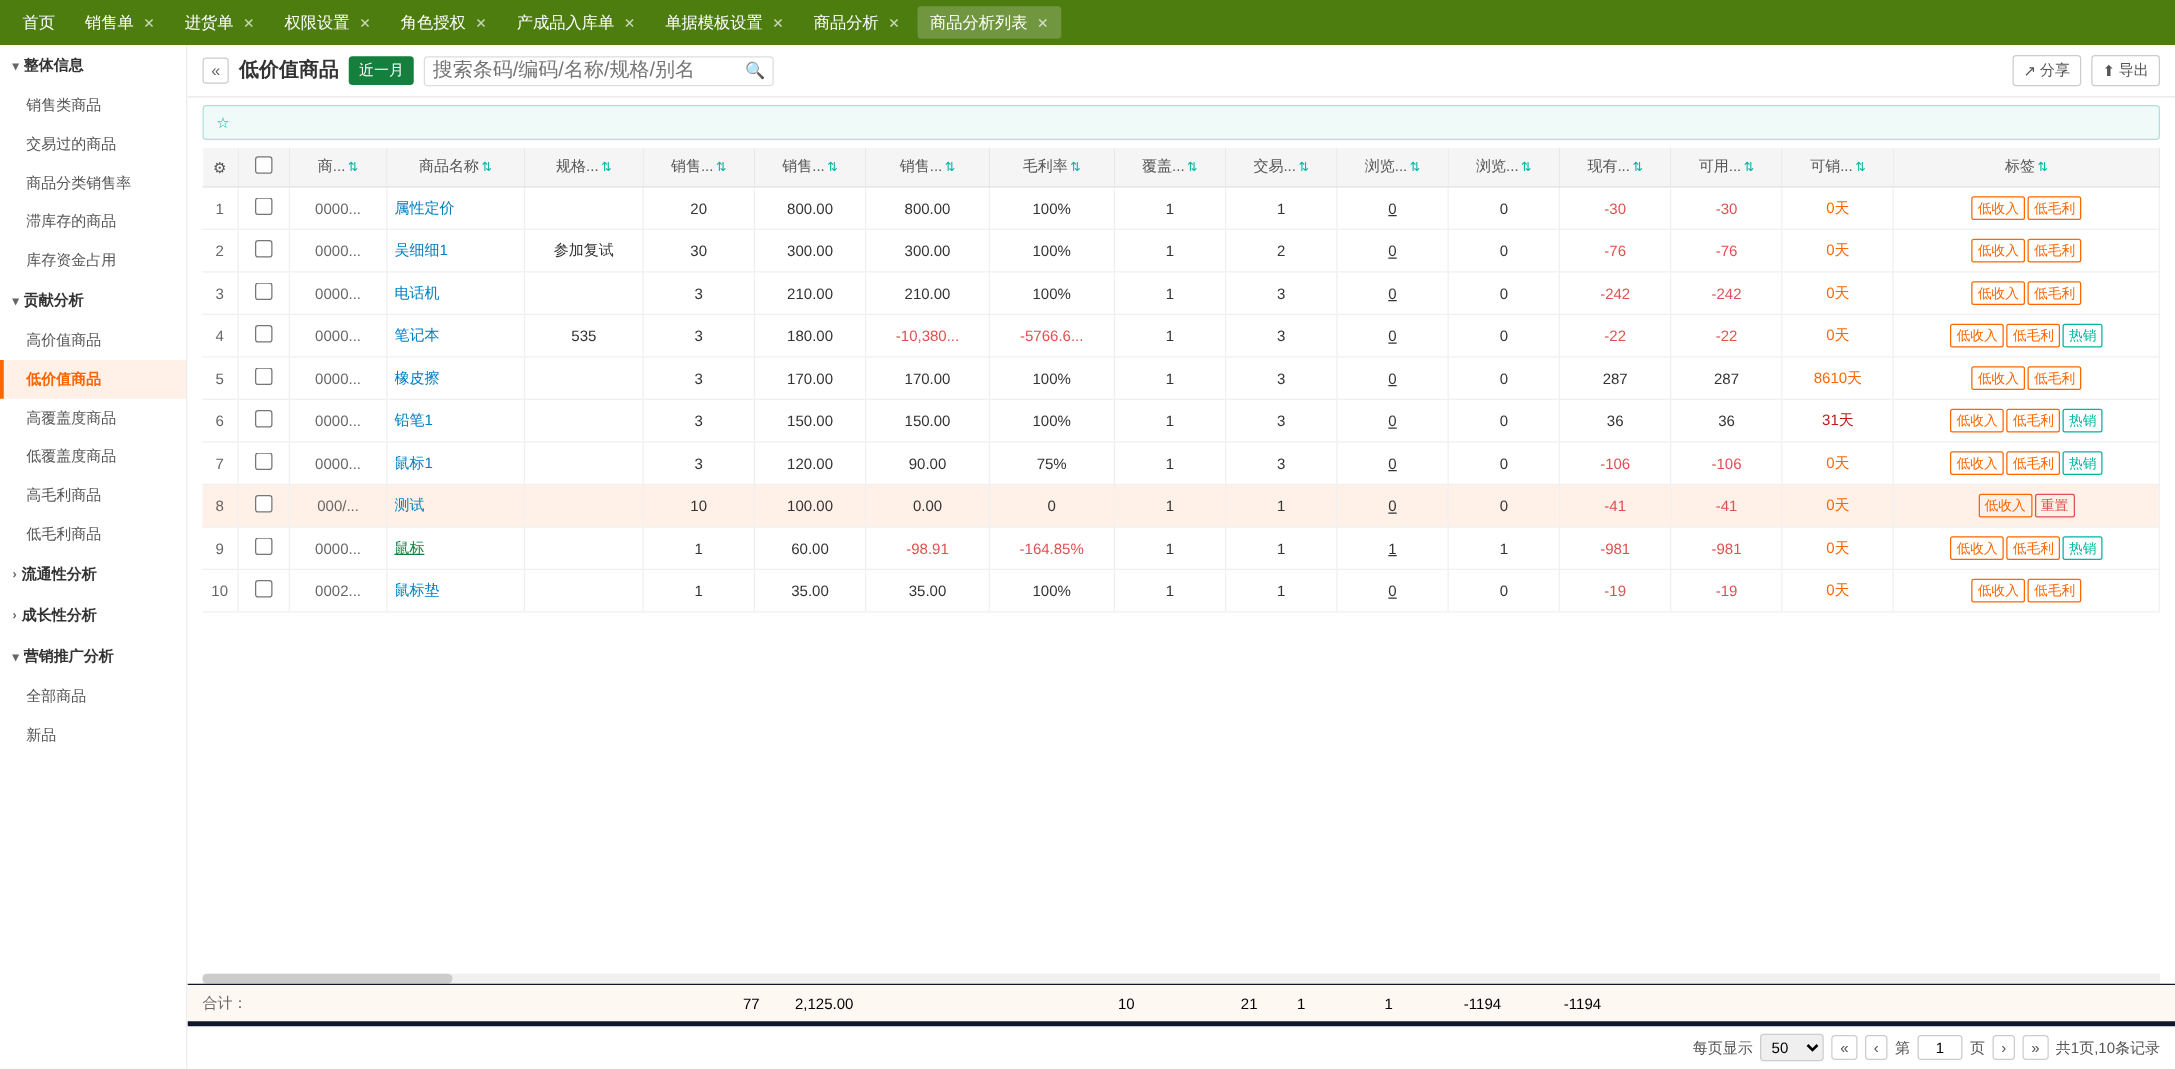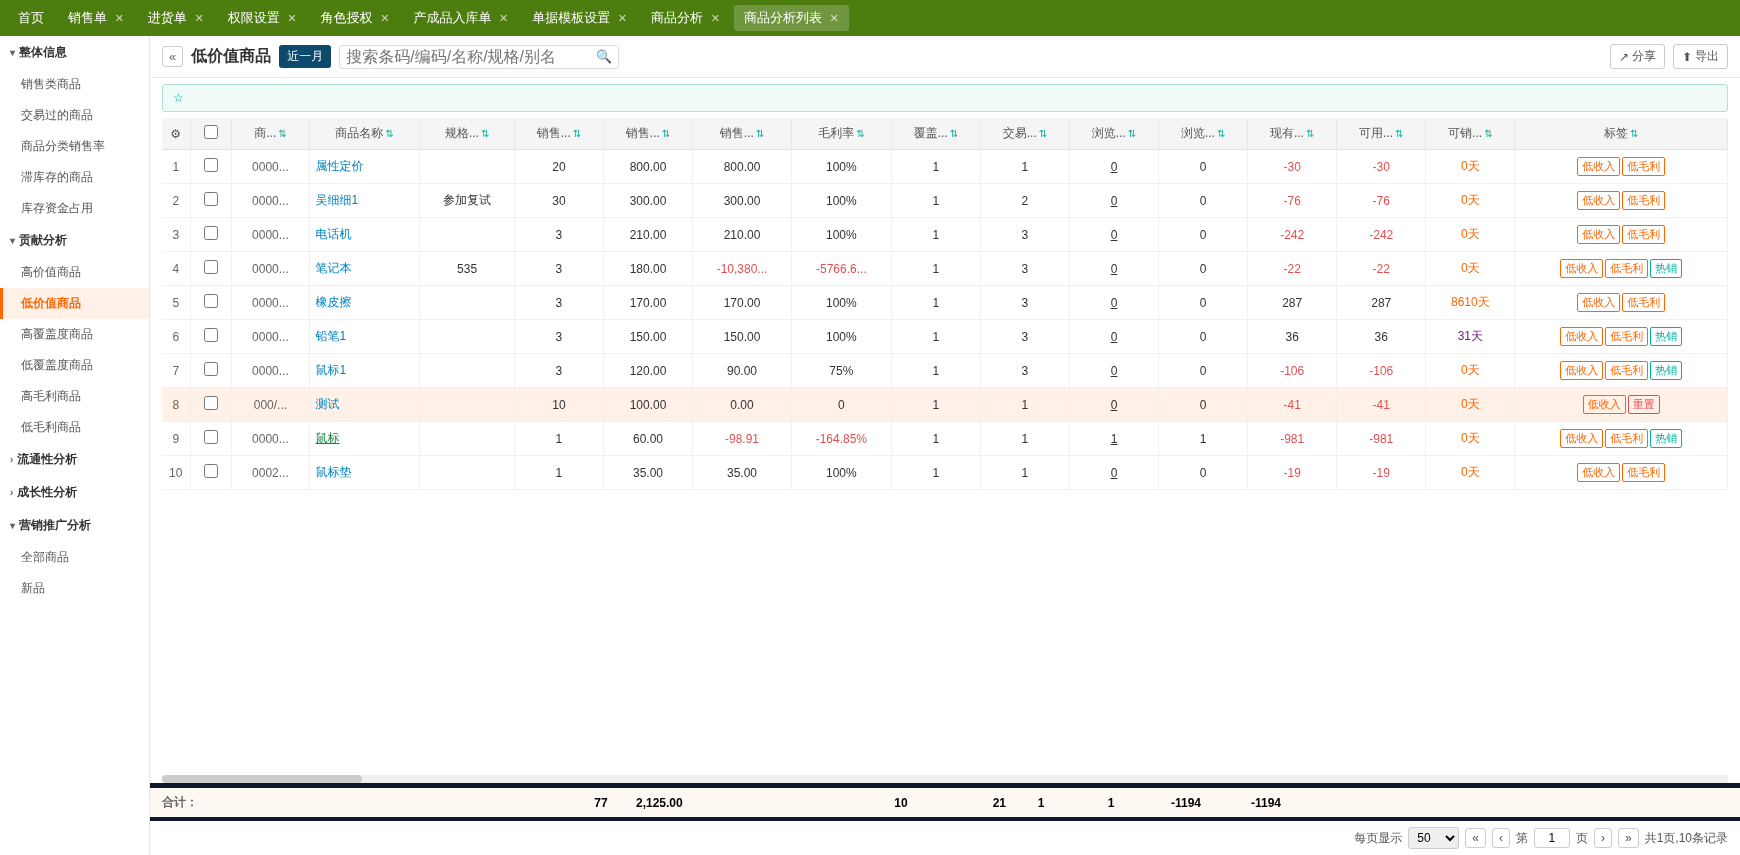--- a/index.html
+++ b/index.html
@@ -89,7 +89,7 @@
       color: #333;
     }
     .date-filter-btn {
-      background: #0c4a6e;
+      background: #15803d;
       color: #fff;
       border: none;
       border-radius: 3px;

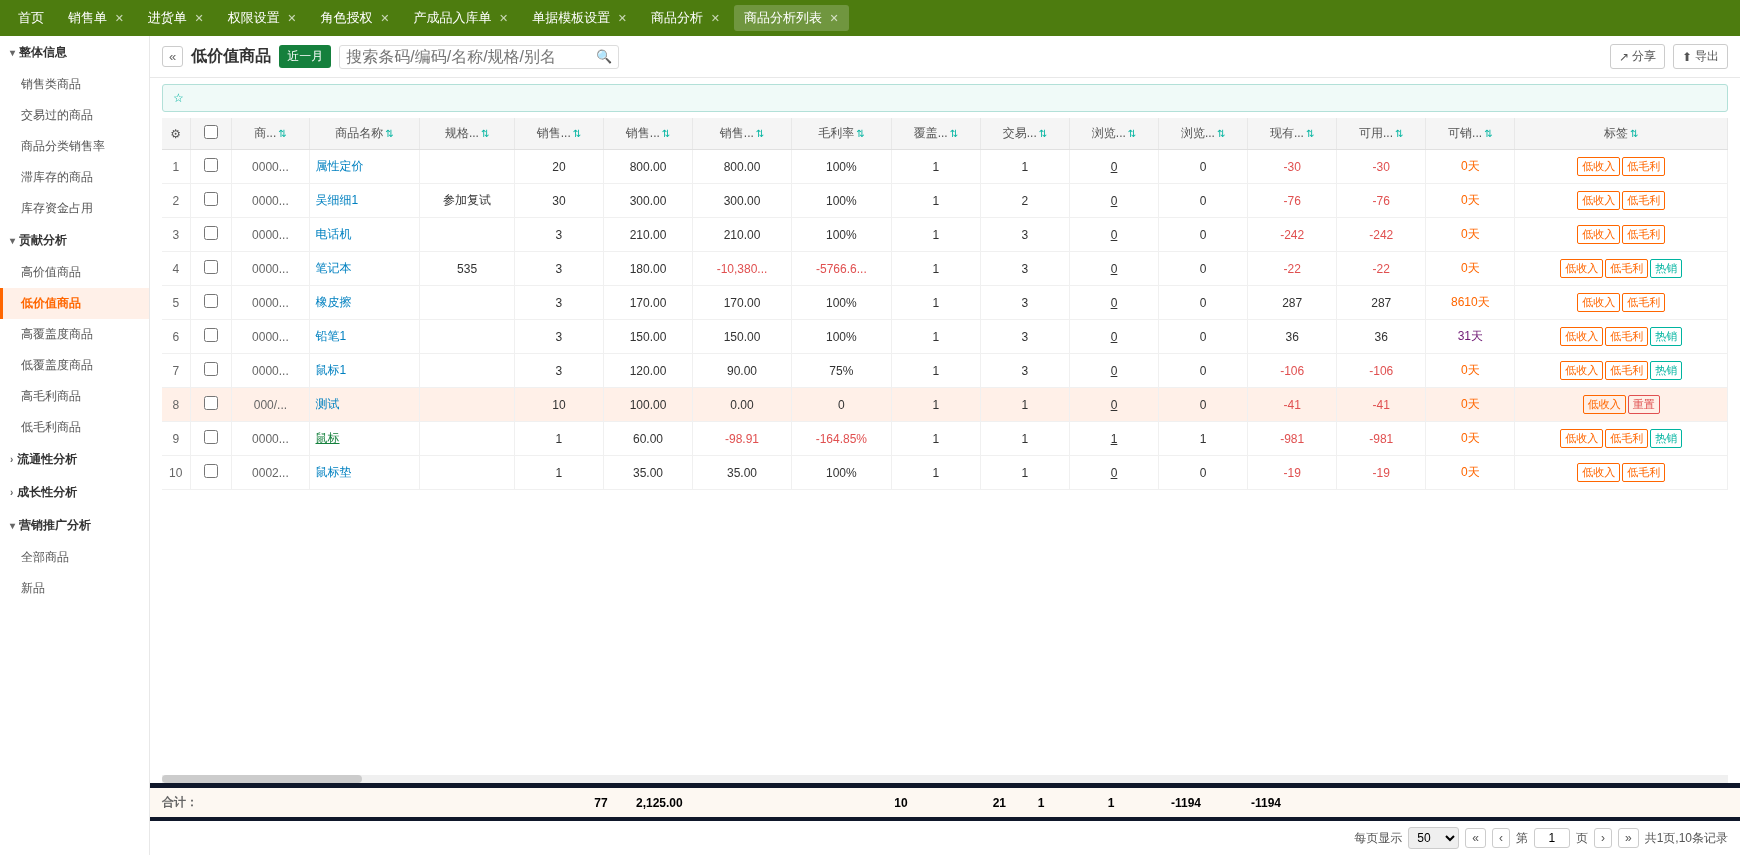--- a/index.html
+++ b/index.html
@@ -482,7 +482,7 @@
               <td>0</td>
               <td>36</td>
               <td>36</td>
-              <td style="color: #701a75;">31天</td>
+              <td style="color: #b91c1c;">31天</td>
               <td><span class="tag tag-orange">低收入</span><span class="tag tag-orange">低毛利</span><span class="tag tag-green">热销</span></td>
             </tr>
             <tr>

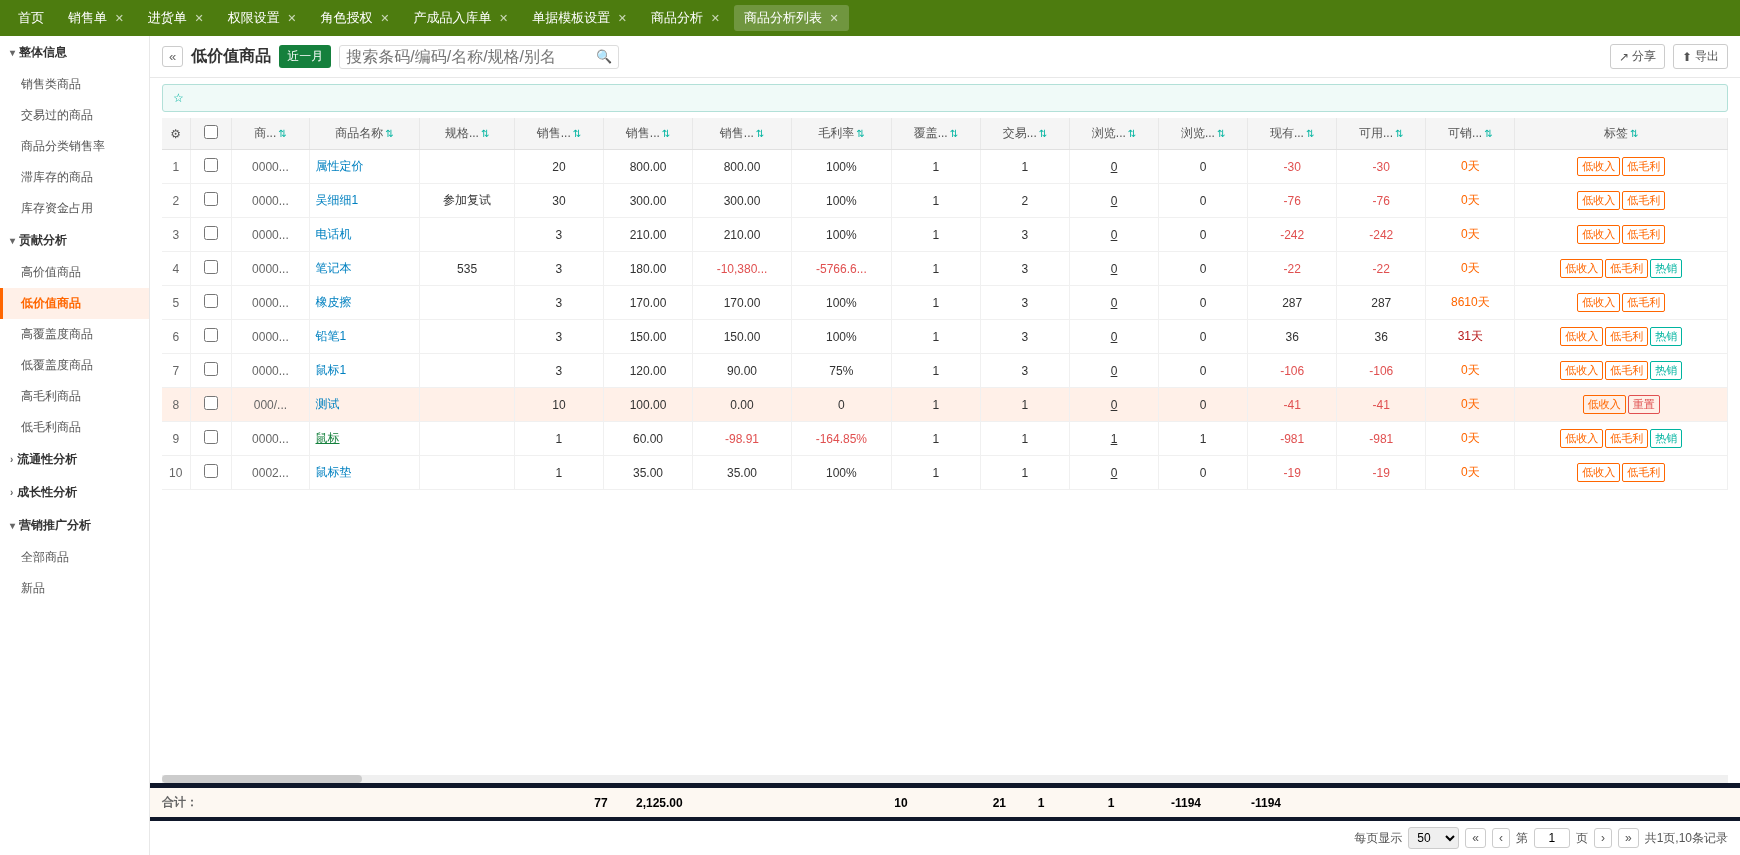--- a/index.html
+++ b/index.html
@@ -198,12 +198,11 @@
 
     
     .footer-bar {
-      border-top: 5px solid #0f172a;
+      border-top: 1px solid #0f172a;
       background: #fdf8f2;
       padding: 6px 12px;
       display: flex;
       align-items: center;
-      font-weight: bold;
     }
     .total-label {
       color: #666;

